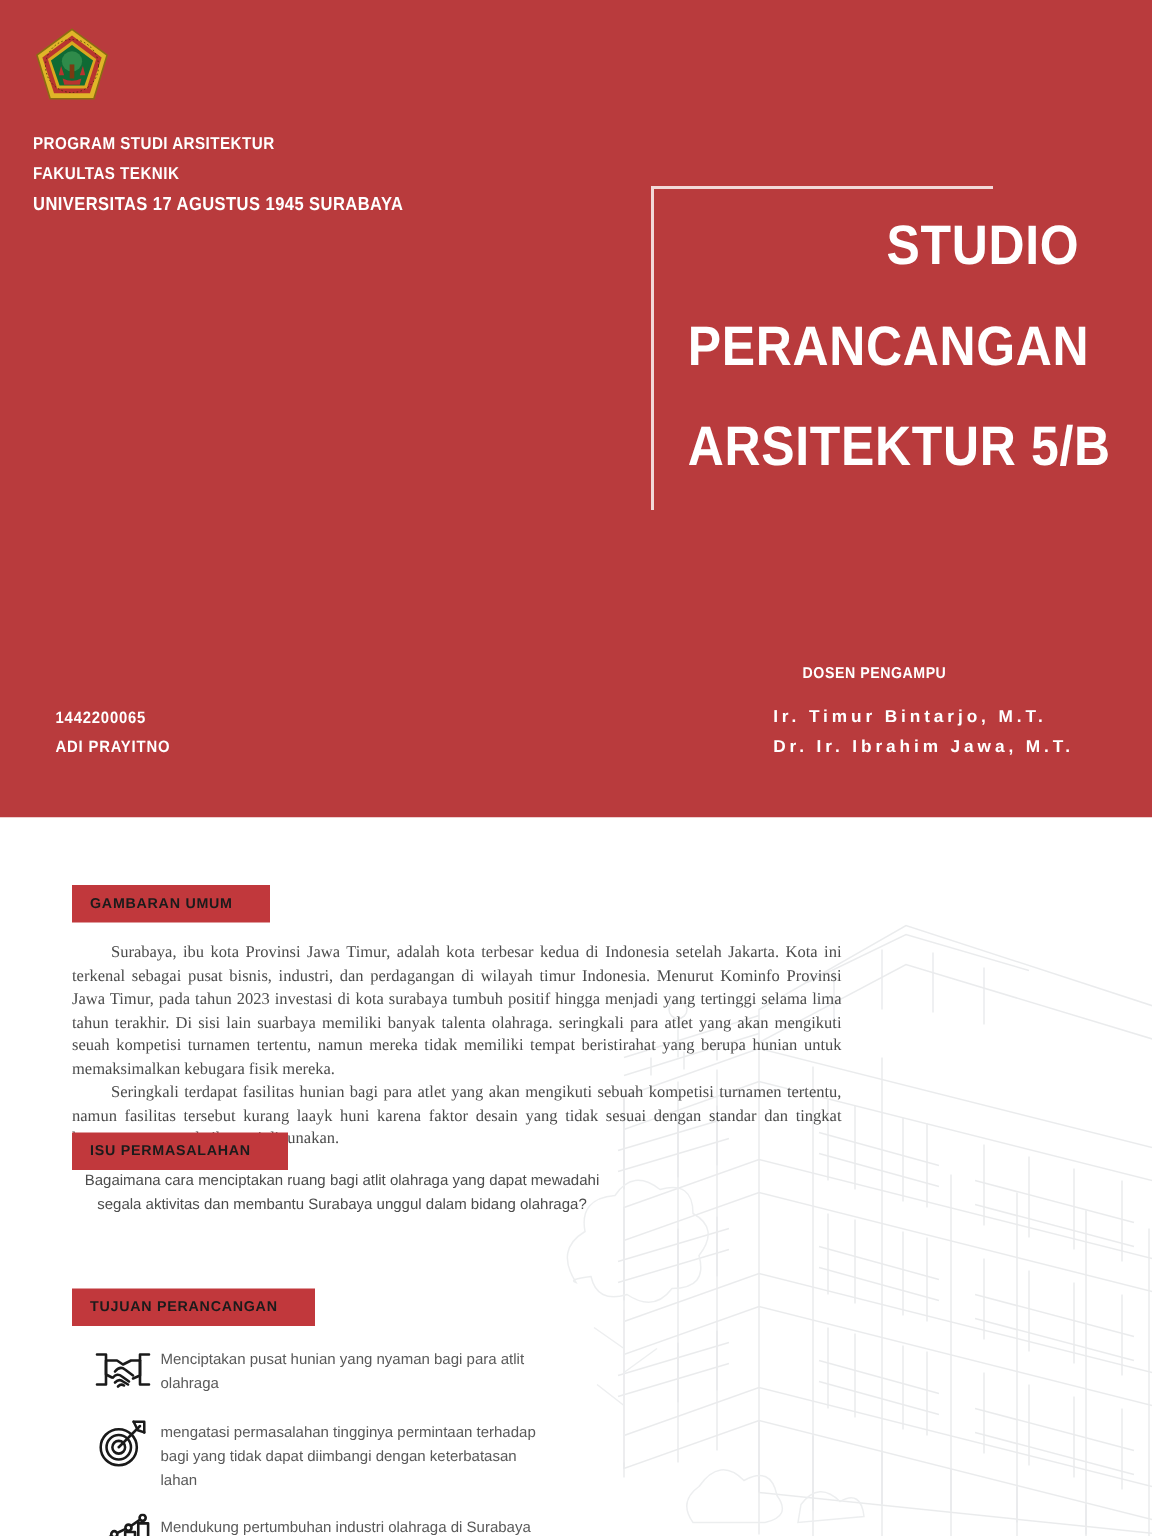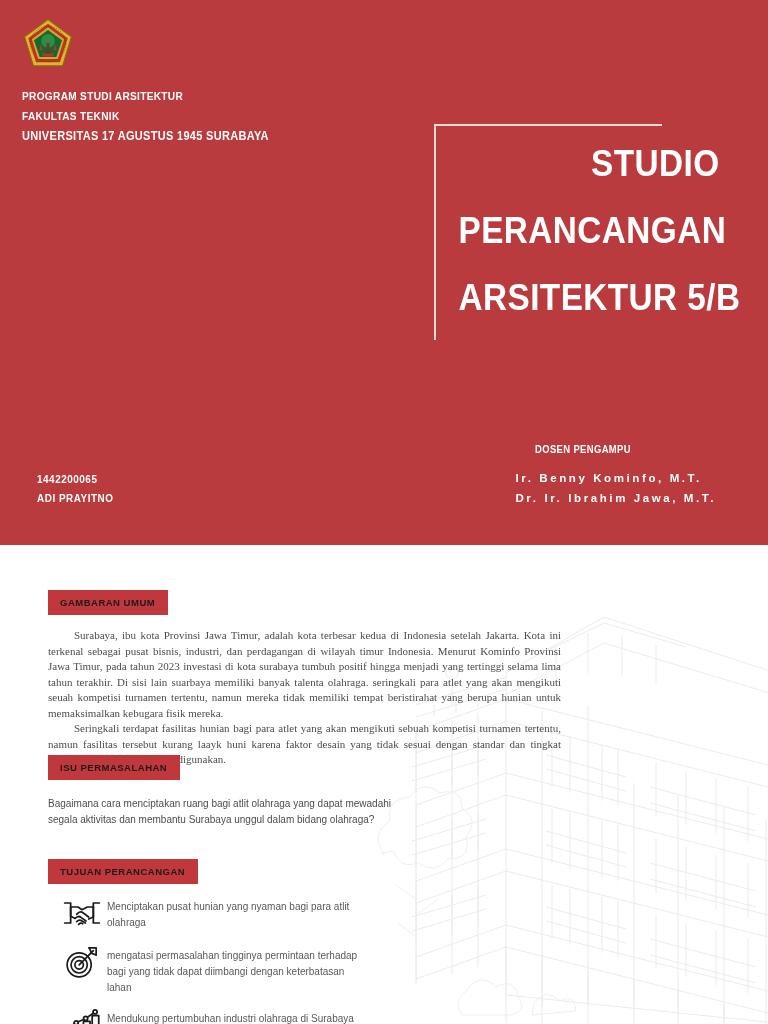--- a/index.html
+++ b/index.html
@@ -264,7 +264,7 @@
 
   <div class="lect-block">
     <div class="lect-caption">DOSEN PENGAMPU</div>
-    <div class="lect-name">Ir. Benny Kominfo, M.T.</div>
+    <div class="lect-name">Ir. Timur Bintarjo, M.T.</div>
     <div class="lect-name">Dr. Ir. Ibrahim Jawa, M.T.</div>
   </div>
 </div>

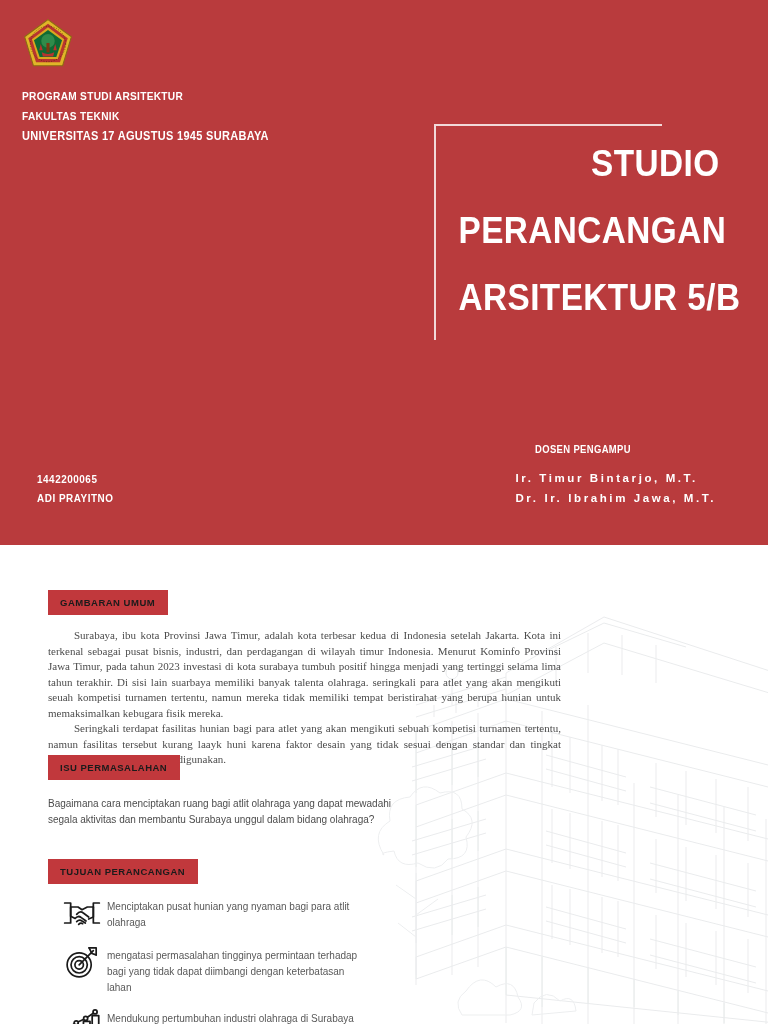--- a/index.html
+++ b/index.html
@@ -170,7 +170,7 @@
     font-weight: 700;
     font-size: 9.5px;
     letter-spacing: 0.5px;
-    padding: 7px 13px 7px 12px;
+    padding: 7px 25px 7px 12px;
     text-transform: uppercase;
   }
 

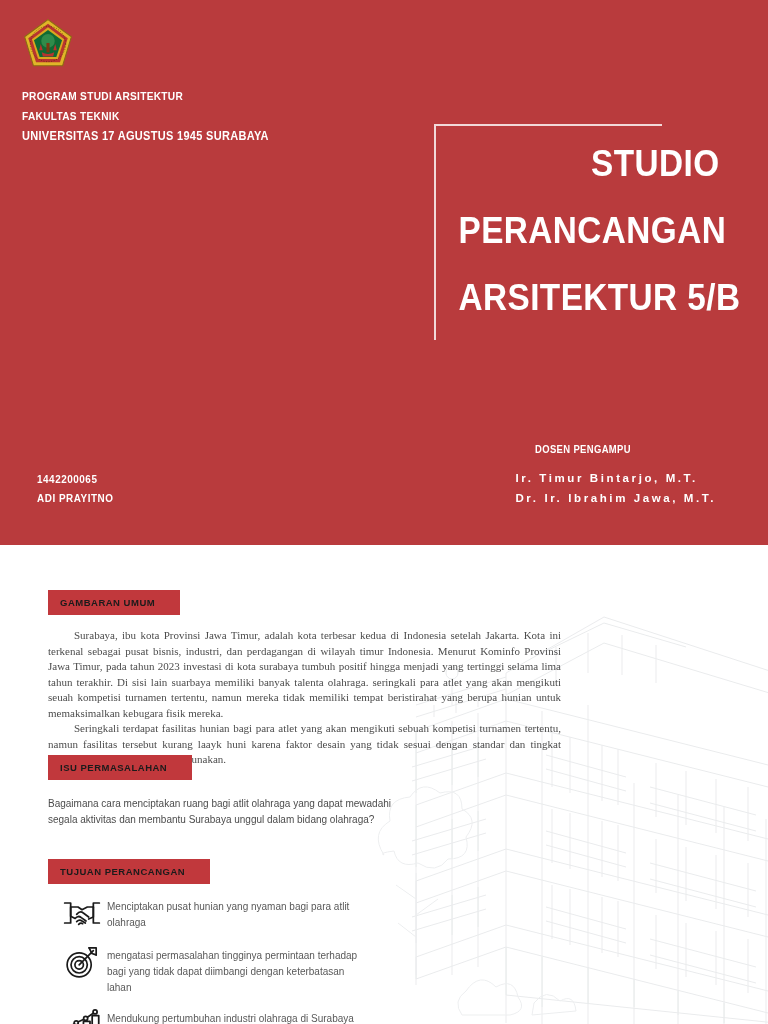--- a/index.html
+++ b/index.html
@@ -190,11 +190,11 @@
   .sec-isu { position: absolute; left: 48px; top: 210px; }
   .isu-text {
     width: 360px;
-    margin-top: 16px;
     color: #4c4c4c;
     font-family: "Liberation Sans", sans-serif;
     font-size: 10px;
     line-height: 16px;
+    text-align: center;
   }
 
   .sec-tujuan { position: absolute; left: 48px; top: 314px; }

